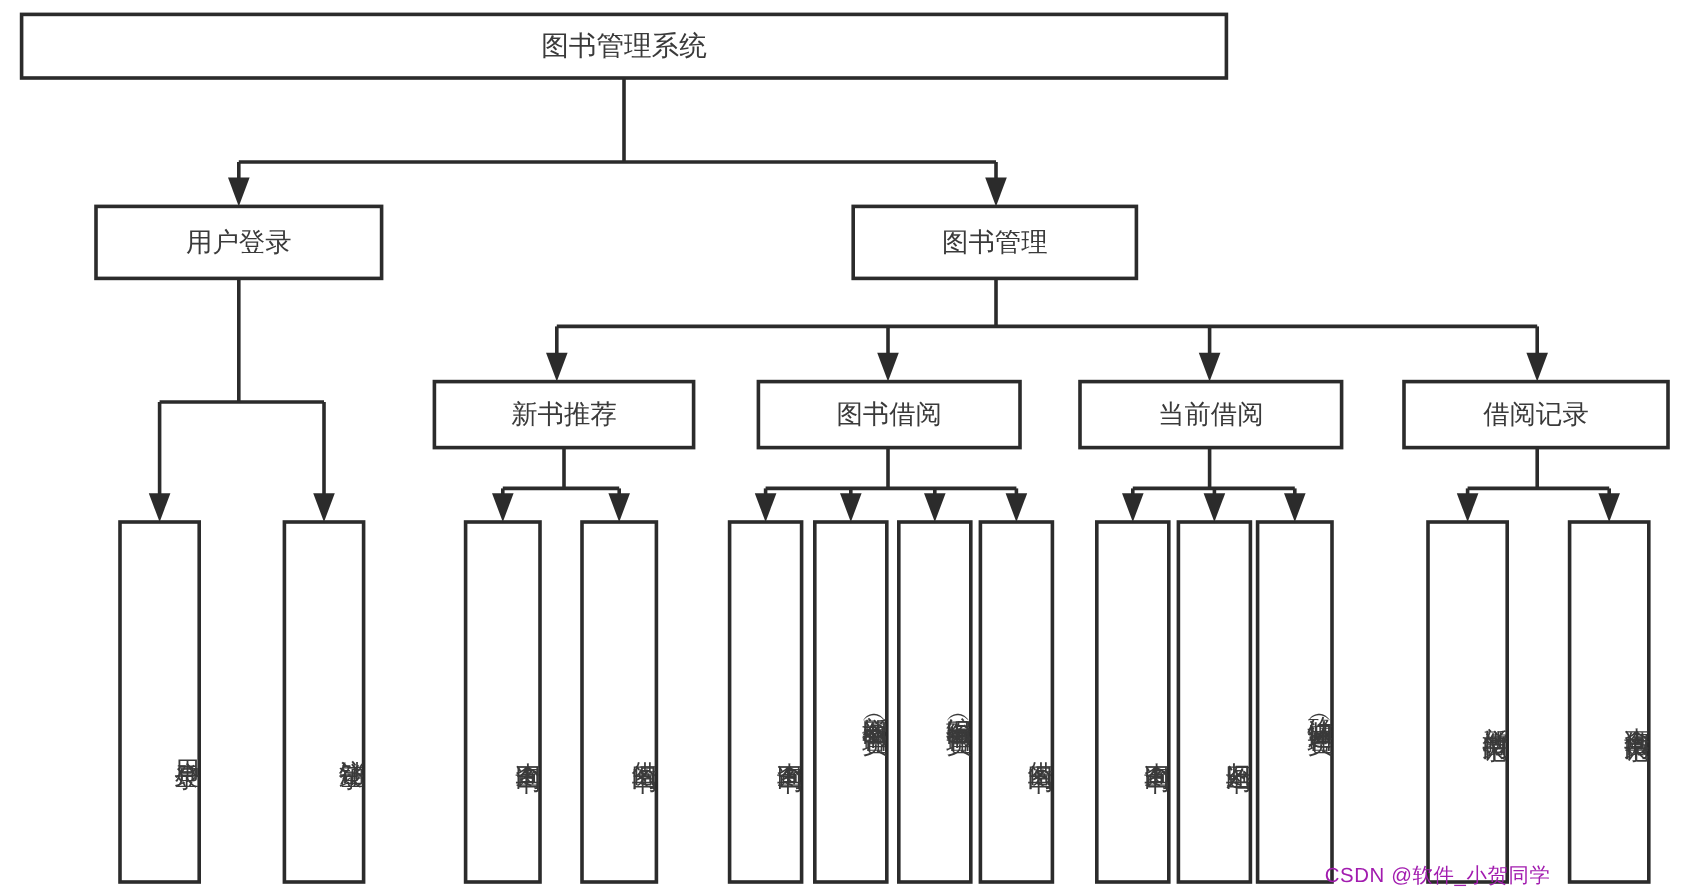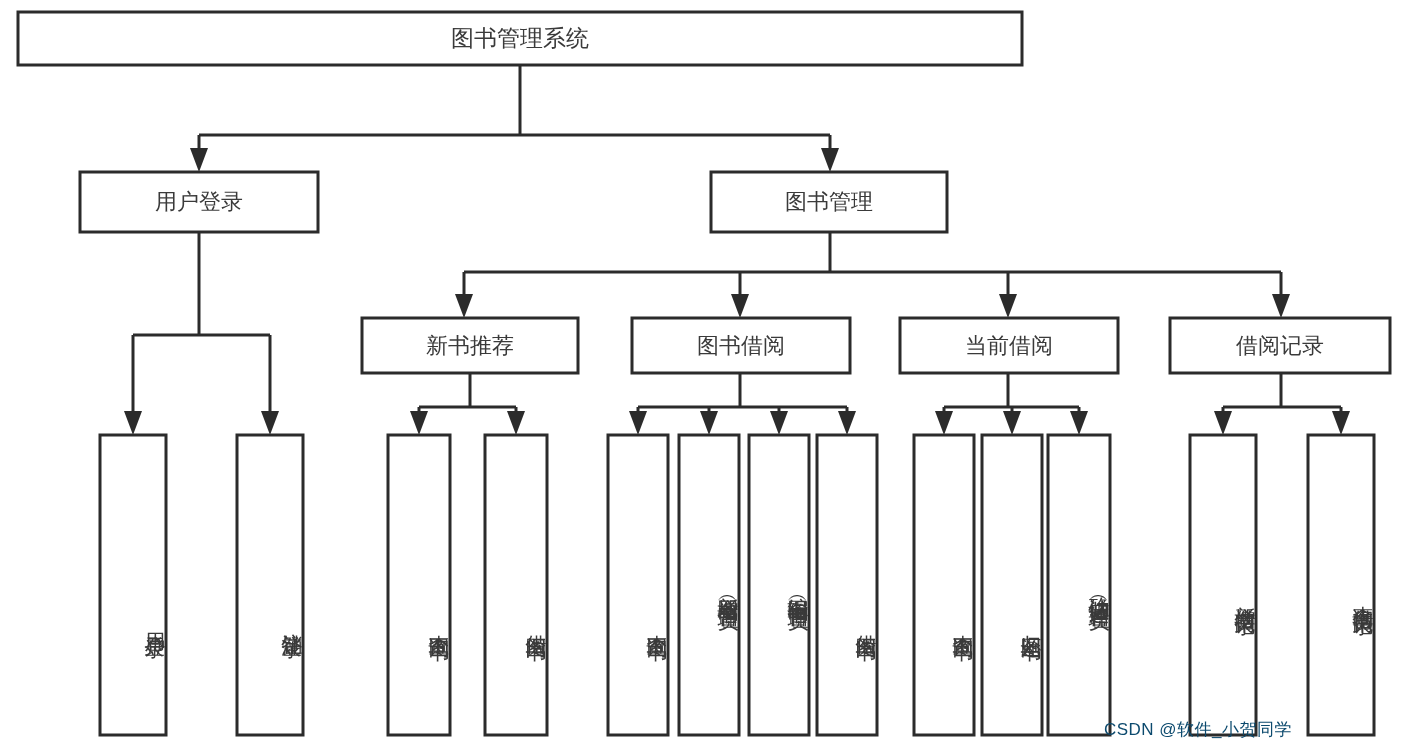--- a/index.html
+++ b/index.html
@@ -77,7 +77,7 @@
     bottom: 6px;
     font-family: "Liberation Sans", "DejaVu Sans", sans-serif;
     font-size: 17px;
-    color: #0c4a6e;
+    color: #a21caf;
     letter-spacing: 0.5px;
     white-space: nowrap;
   }

